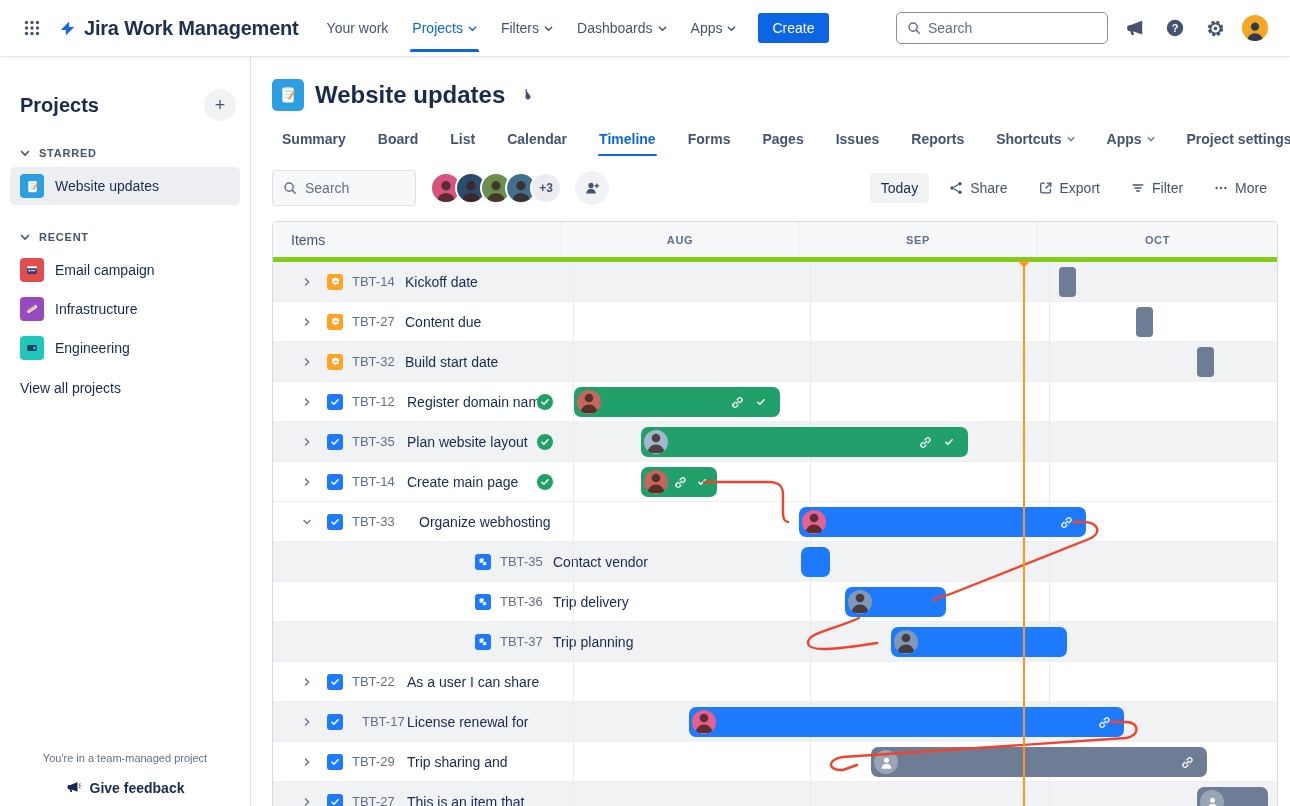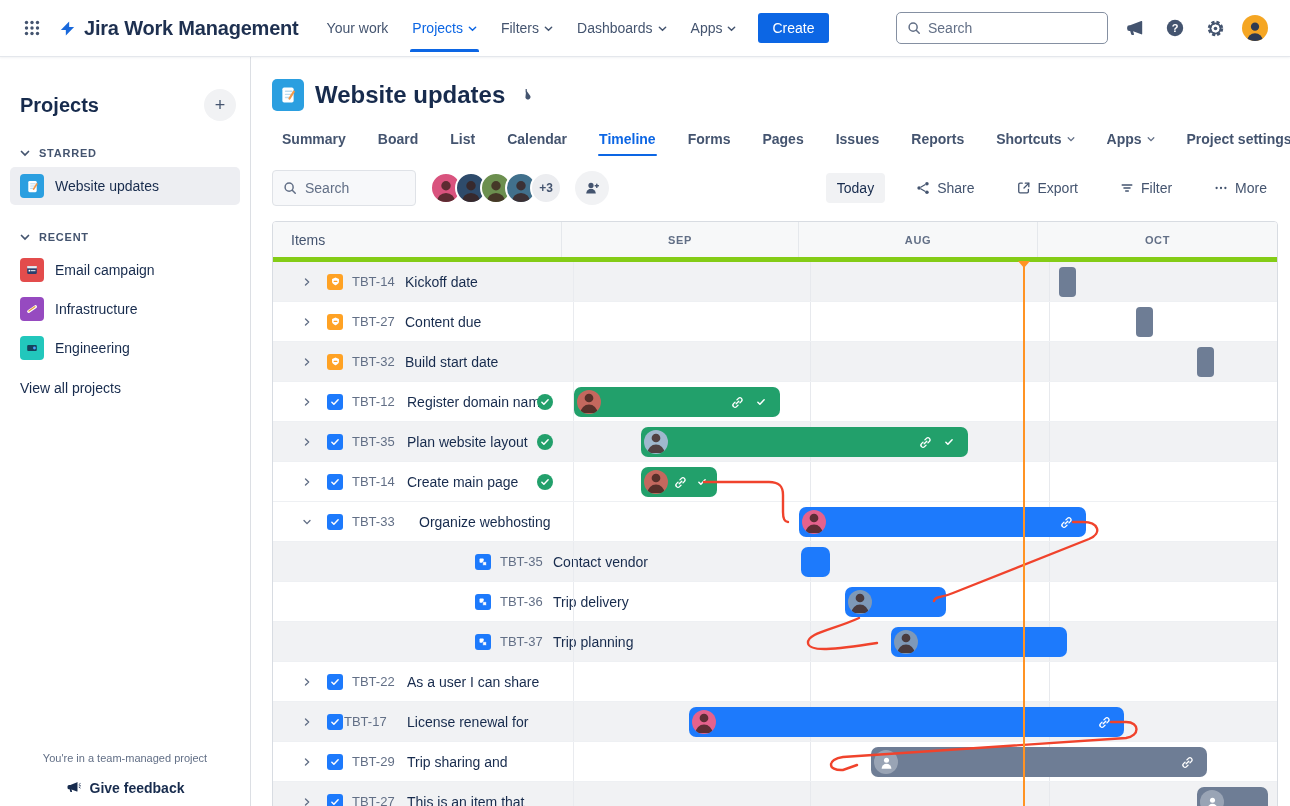--- a/index.html
+++ b/index.html
@@ -65,7 +65,7 @@
   .av.first { margin-left:0;}
   .av-more { width:32px;height:32px;border-radius:50%;border:2px solid #fff;margin-left:-7px;background:#ECEDF0;color:#44546F;font-size:12px;font-weight:600;display:flex;align-items:center;justify-content:center;cursor:pointer;}
   .av-add { width:34px;height:34px;border-radius:50%;background:#F1F2F4;border:none;margin-left:13px;display:flex;align-items:center;justify-content:center;cursor:pointer;}
-  .tb-right { margin-left:auto; display:flex; align-items:center; gap:20px;justify-content:space-between;}
+  .tb-right { margin-left:auto; display:flex; align-items:center; gap:9px;justify-content:space-between;}
   .tb-btn { display:flex; align-items:center; gap:7px; padding:7px 11px; font-size:14px; font-weight:500; color:#44546F; background:transparent; border:none; border-radius:4px; cursor:pointer; white-space:nowrap;}
   .tb-btn.today { background:#F1F2F4; color:#172B4D;}
 

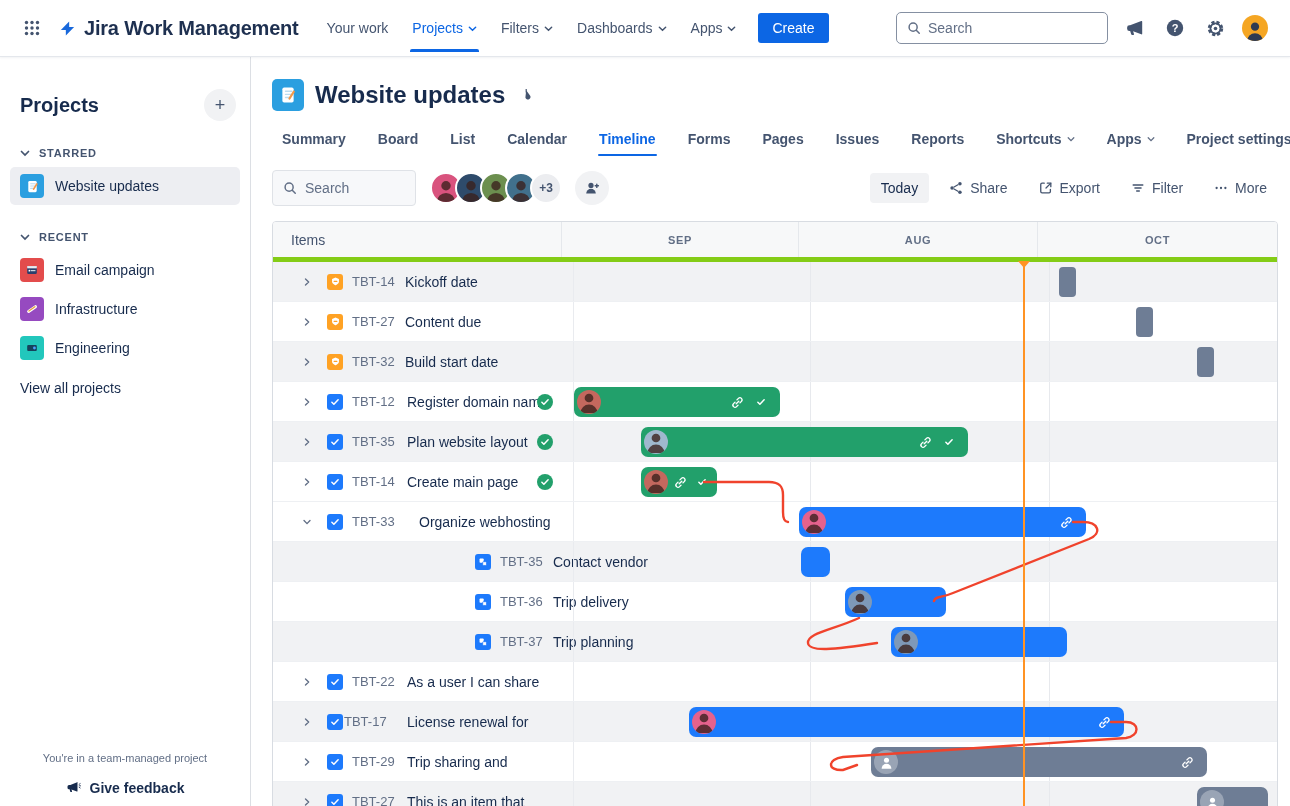--- a/index.html
+++ b/index.html
@@ -401,8 +401,8 @@
     <div class="panel">
       <div class="tl-head">
         <div>Items</div>
+        <div class="mon">AUG</div>
         <div class="mon">SEP</div>
-        <div class="mon">AUG</div>
         <div class="mon">OCT</div>
       </div>
       <div class="tl-body" id="tlBody">

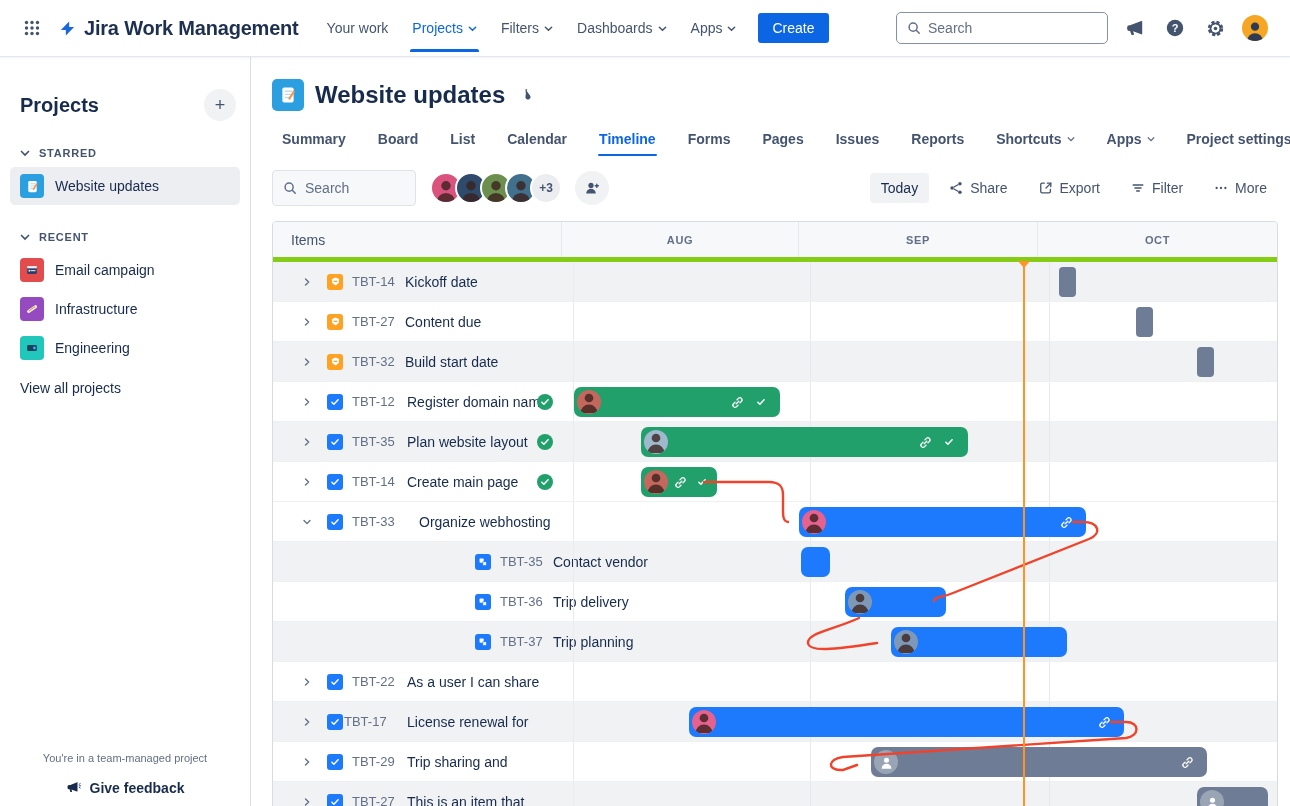--- a/index.html
+++ b/index.html
@@ -708,7 +708,7 @@
                   <path d="M3 8.5l3.2 3L13 4.5" stroke="#fff" stroke-width="2.4" fill="none" stroke-linecap="round" stroke-linejoin="round"></path>
                 </svg>
               </span>
-              <span class="row-key" style="left: 59px;">TBT-17</span>
+              <span class="row-key" style="left: 77px;">TBT-17</span>
               <span class="row-name" style="left: 122px;">License renewal for</span>
             </div>
             <div class="chart-cell">

